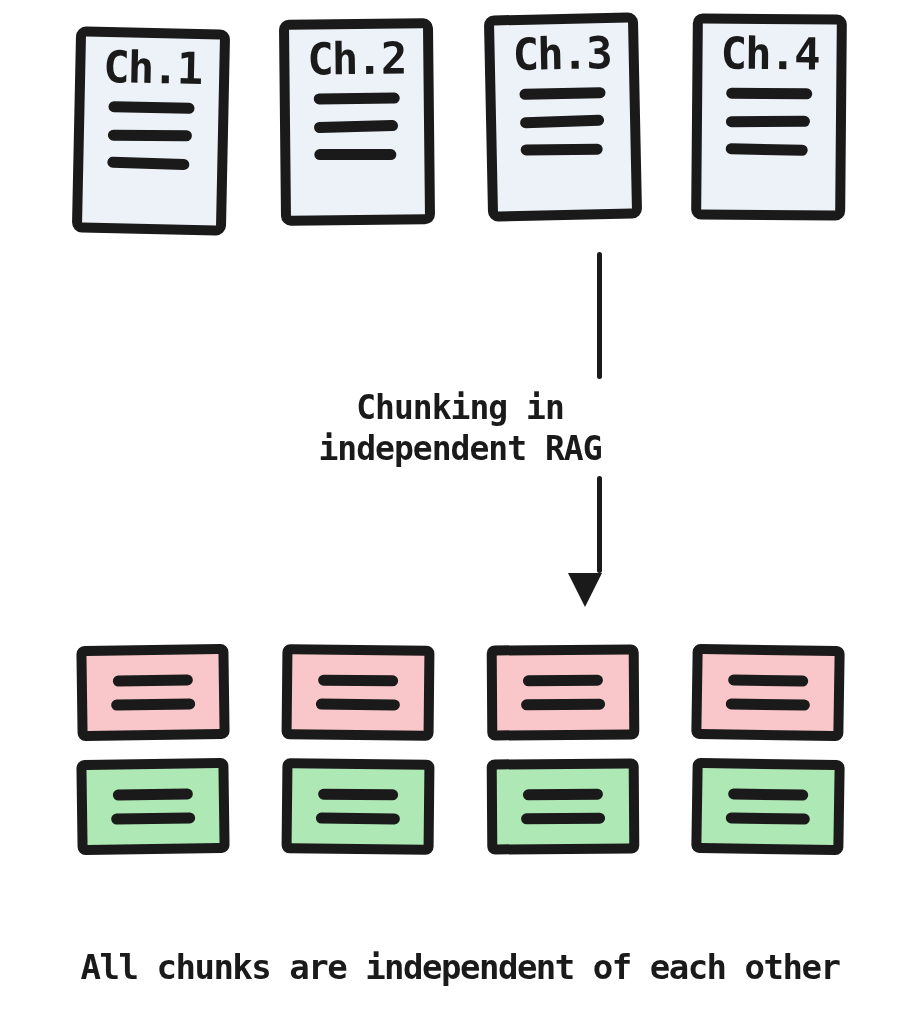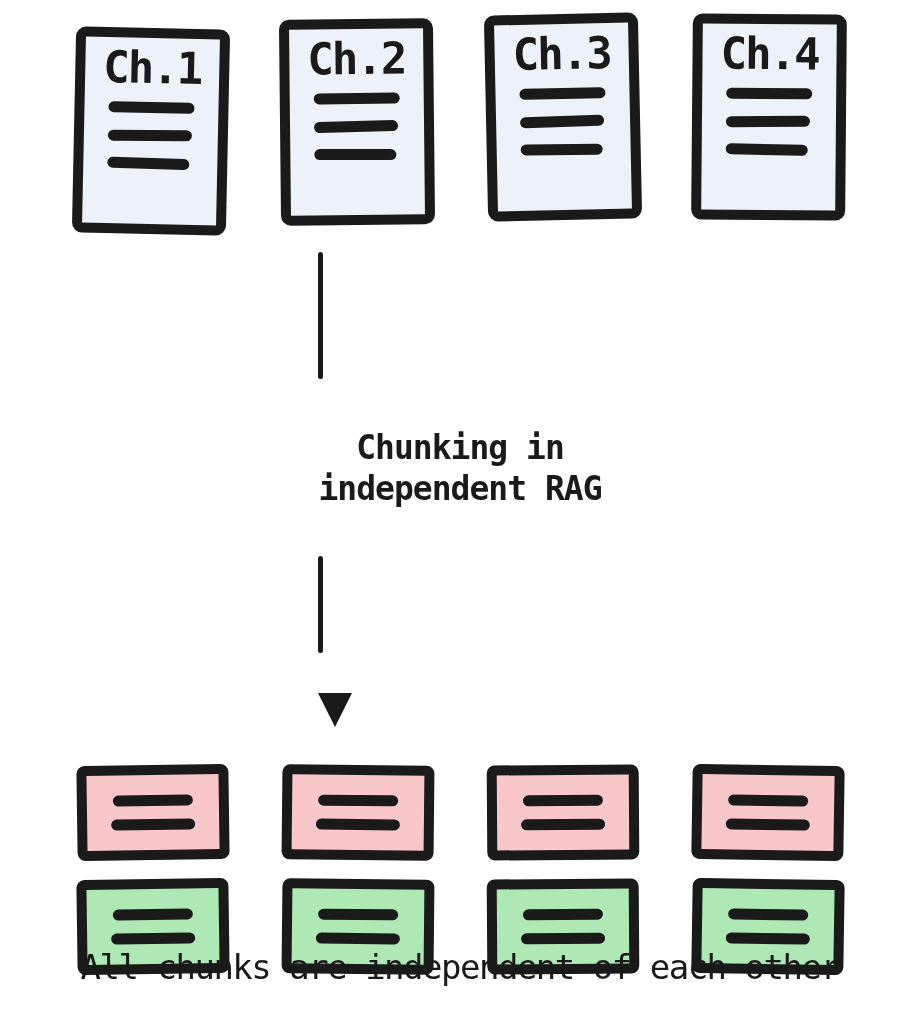--- a/index.html
+++ b/index.html
@@ -63,9 +63,8 @@
 
   
   .arrow-block{
-    display:flex;flex-direction:column;align-items:flex-start;
+    display:flex;flex-direction:column;align-items:flex-end;
     margin-top:18px;
-    gap:40px;
   }
   .arrow-line{
     width:5px;background:var(--stroke);border-radius:3px;

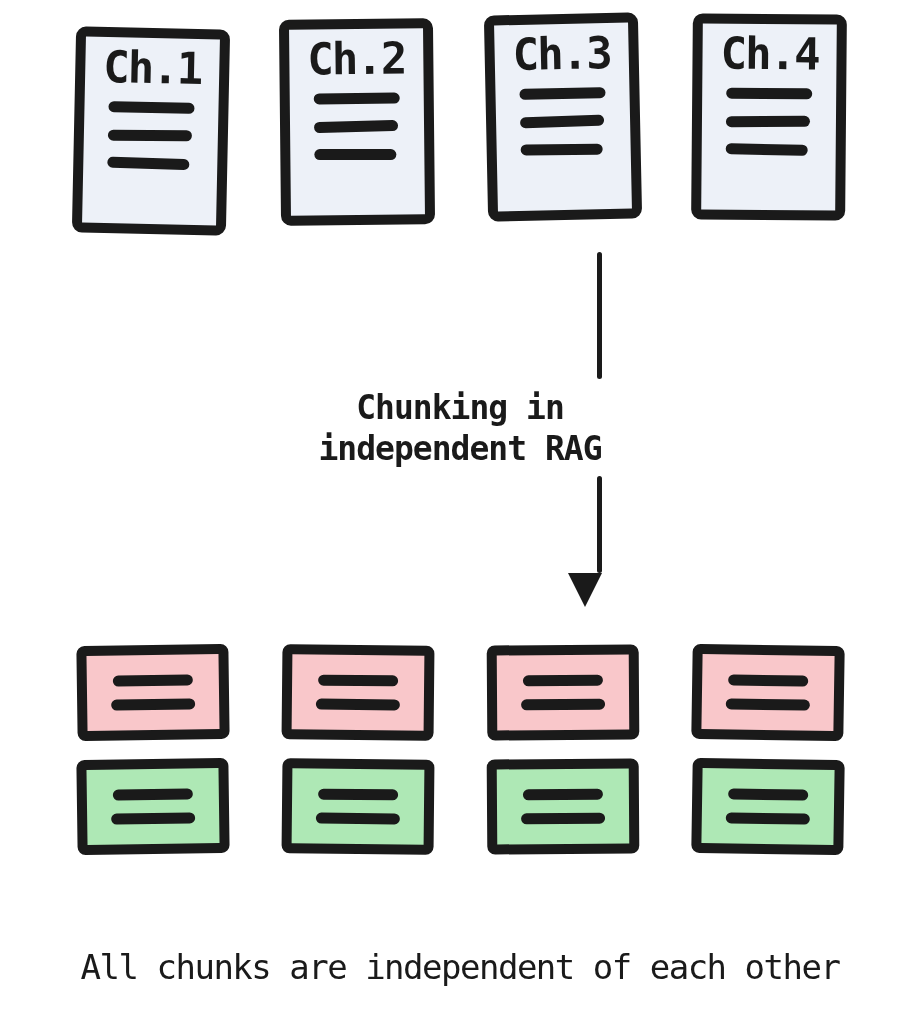--- a/index.html
+++ b/index.html
@@ -120,7 +120,7 @@
     bottom:22px;left:0;right:0;
     text-align:center;
     font-size:34px;
-    font-weight:normal;
+    font-weight:bold;
     letter-spacing:-1.5px;
   }
 </style>

